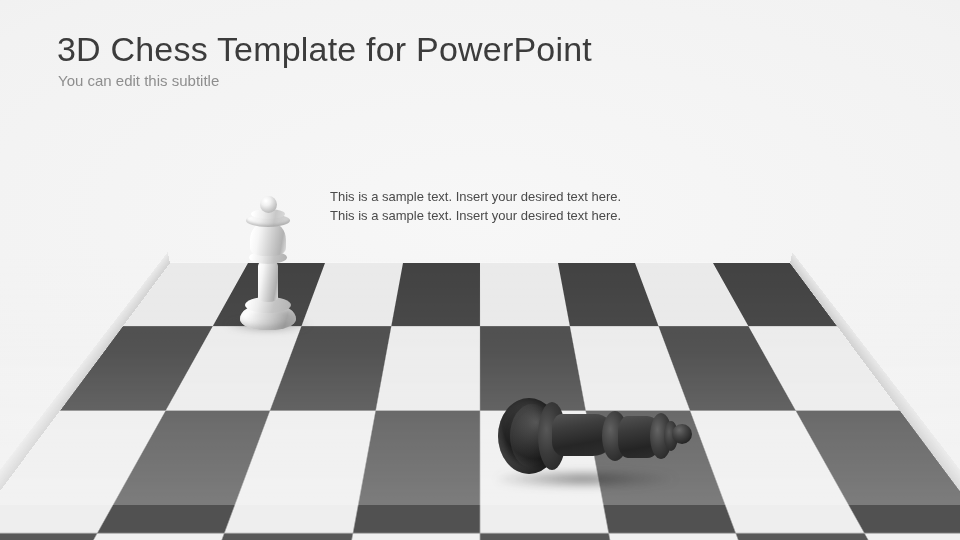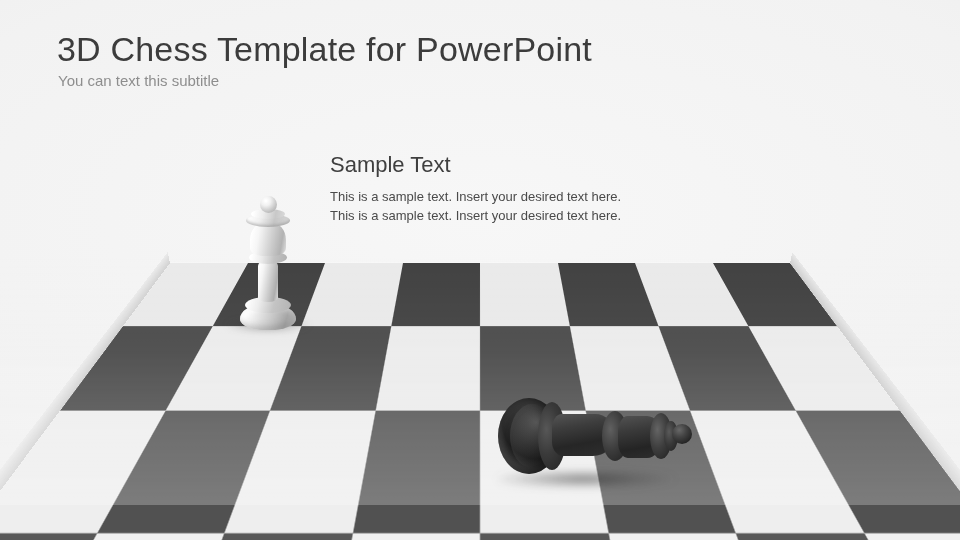--- a/index.html
+++ b/index.html
@@ -194,7 +194,7 @@
 <div id="slide">
 
   <div id="title">3D Chess Template for PowerPoint</div>
-  <div id="subtitle">You can text this subtitle</div>
+  <div id="subtitle">You can edit this subtitle</div>
 
   <div id="sample-heading">Sample Text</div>
   <div id="body-text">

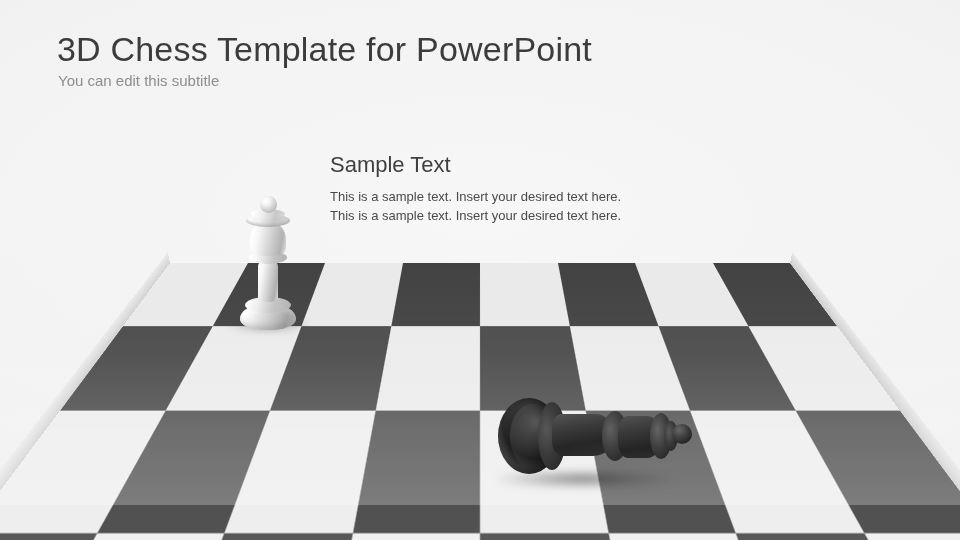--- a/index.html
+++ b/index.html
@@ -196,7 +196,6 @@
   <div id="title">3D Chess Template for PowerPoint</div>
   <div id="subtitle">You can edit this subtitle</div>
 
-  <div id="sample-heading">Sample Text</div>
   <div id="body-text">
     <div>This is a sample text. Insert your desired text here.</div>
     <div>This is a sample text. Insert your desired text here.</div>

